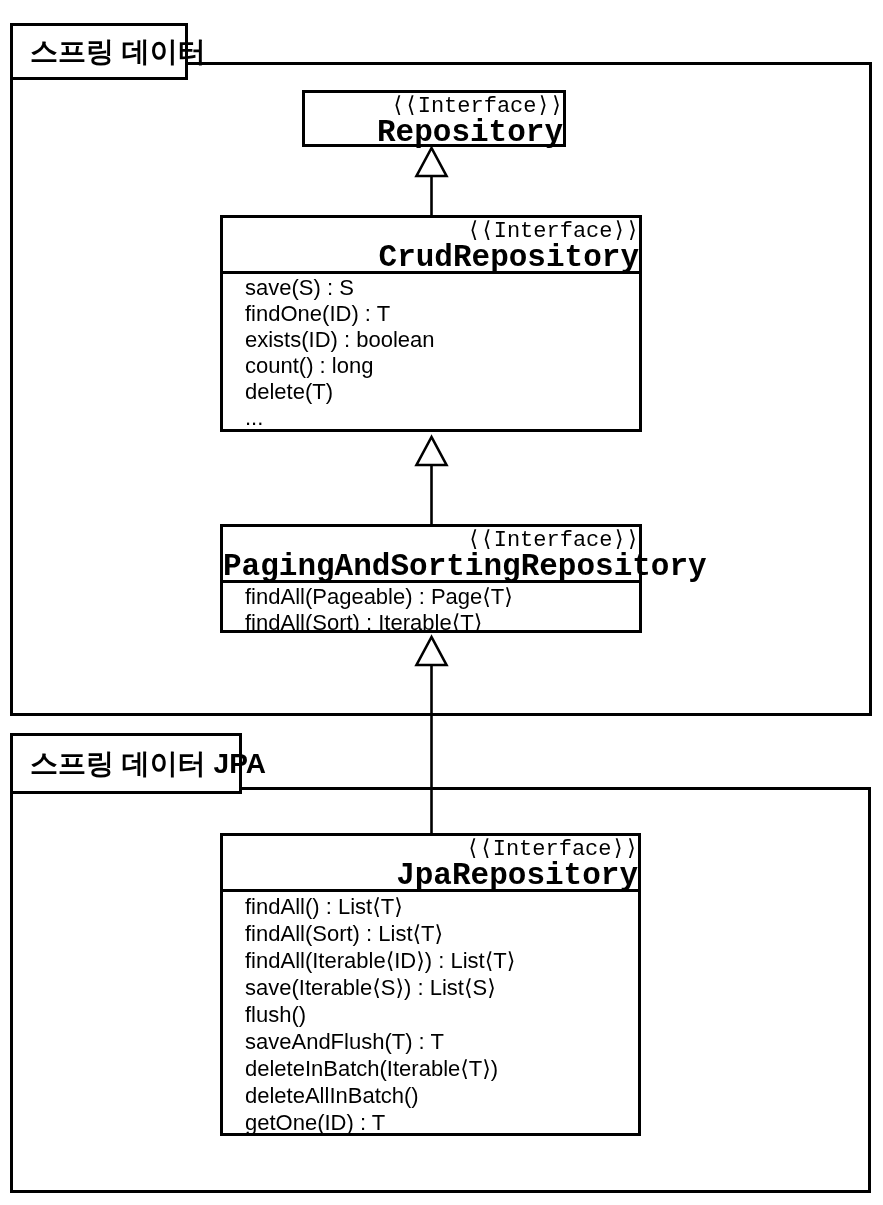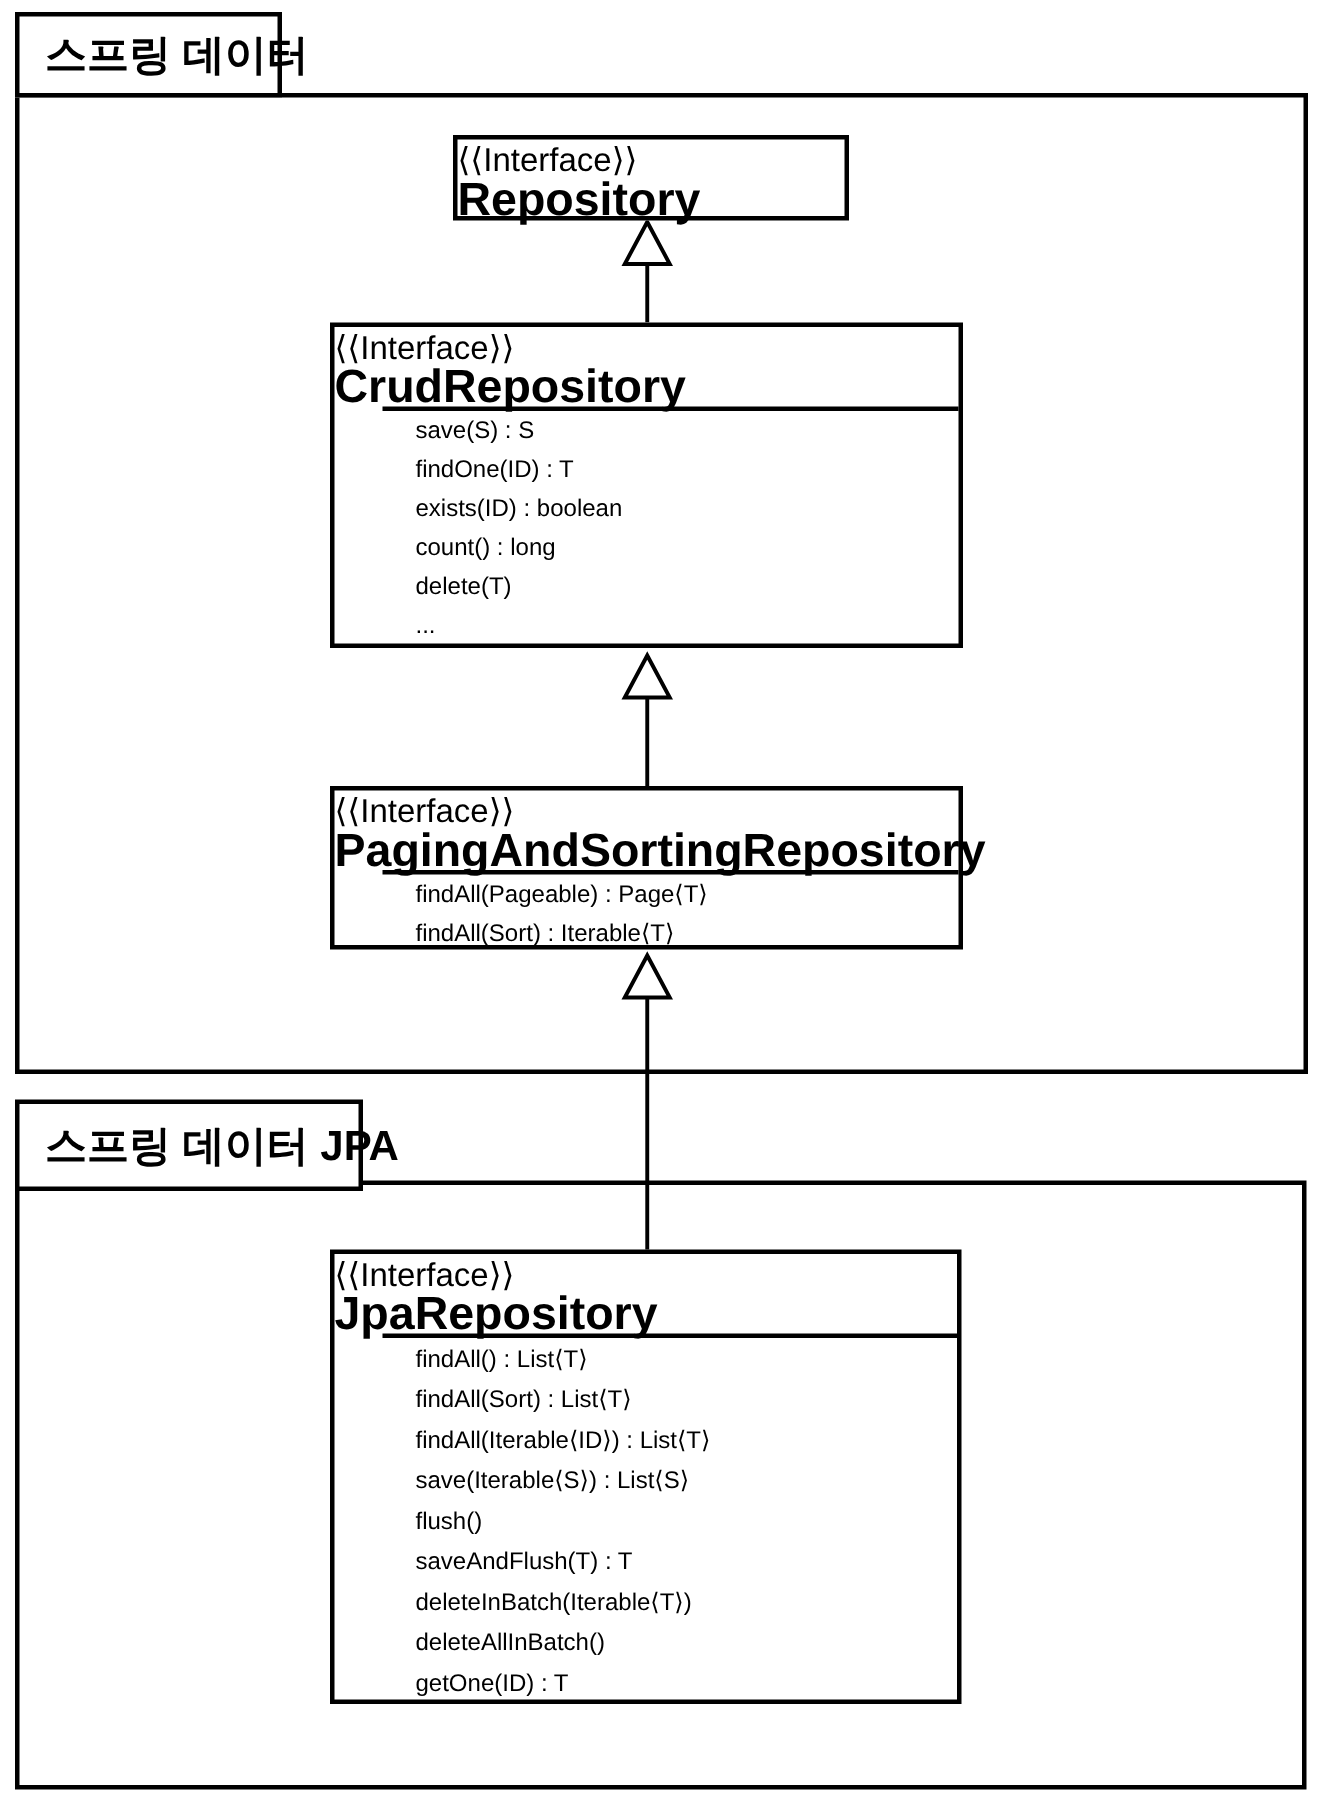--- a/index.html
+++ b/index.html
@@ -73,7 +73,7 @@
   #jpa-box    { left: 220px; top: 833px; width: 421px; height: 303px; }
 
   
-  #pkg1-tab  { left: 10px; top:   8px; width: 178px; height: 57px; }
+  #pkg1-tab  { left: 10px; top:   23px; width: 178px; height: 57px; }
   #pkg1-body { left: 10px; top:  62px; width: 862px; height: 654px; }
   #pkg2-tab  { left: 10px; top: 733px; width: 232px; height: 61px; }
   #pkg2-body { left: 10px; top: 787px; width: 861px; height: 406px; }

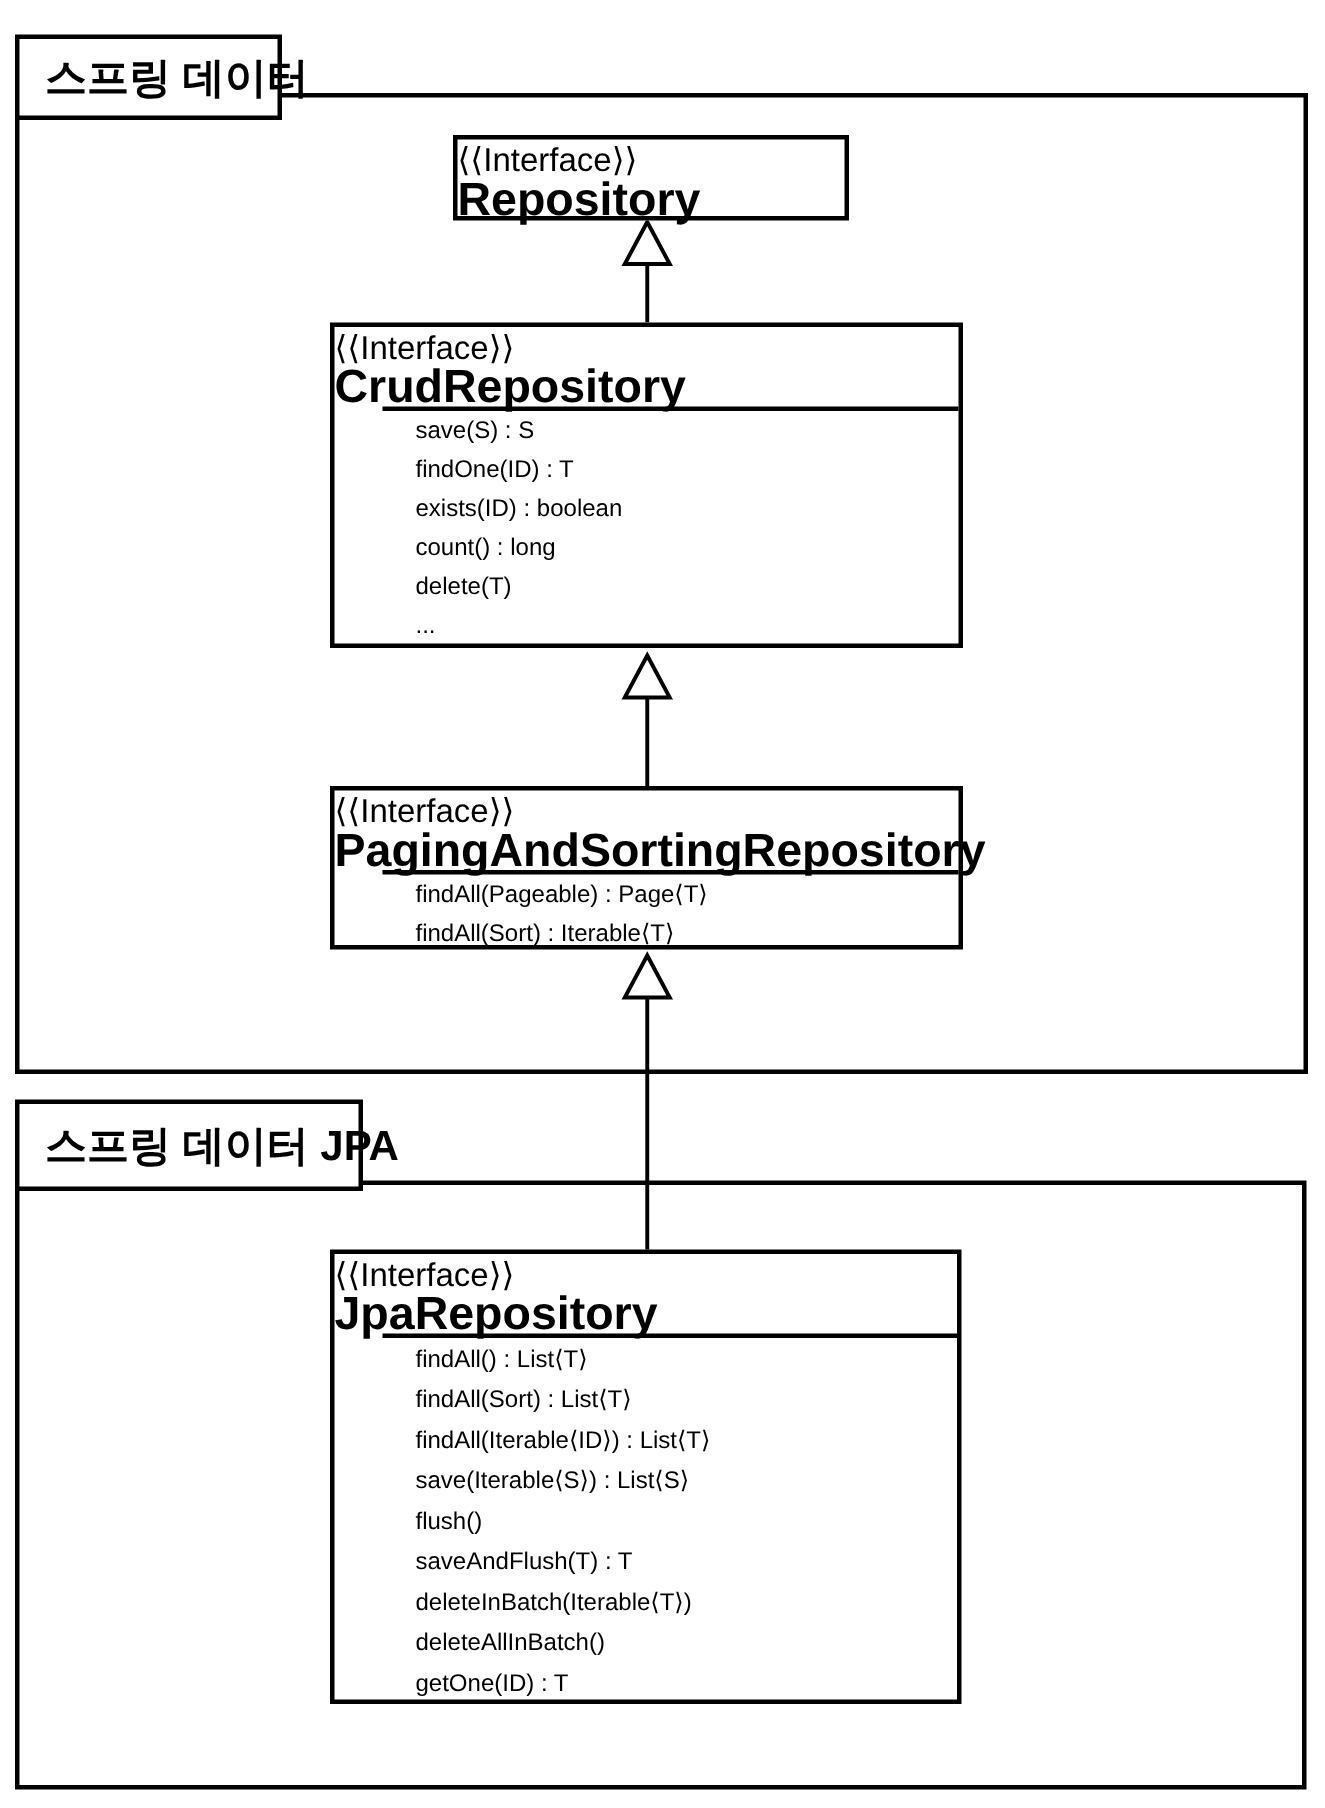--- a/index.html
+++ b/index.html
@@ -43,8 +43,9 @@
     flex-direction: column;
   }
   .uml-header {
-    text-align: left;
+    text-align: right;
     padding-top: 1px;
+    font-family: Liberation Mono, monospace;
   }
   .uml-stereotype {
     font-size: 22px;

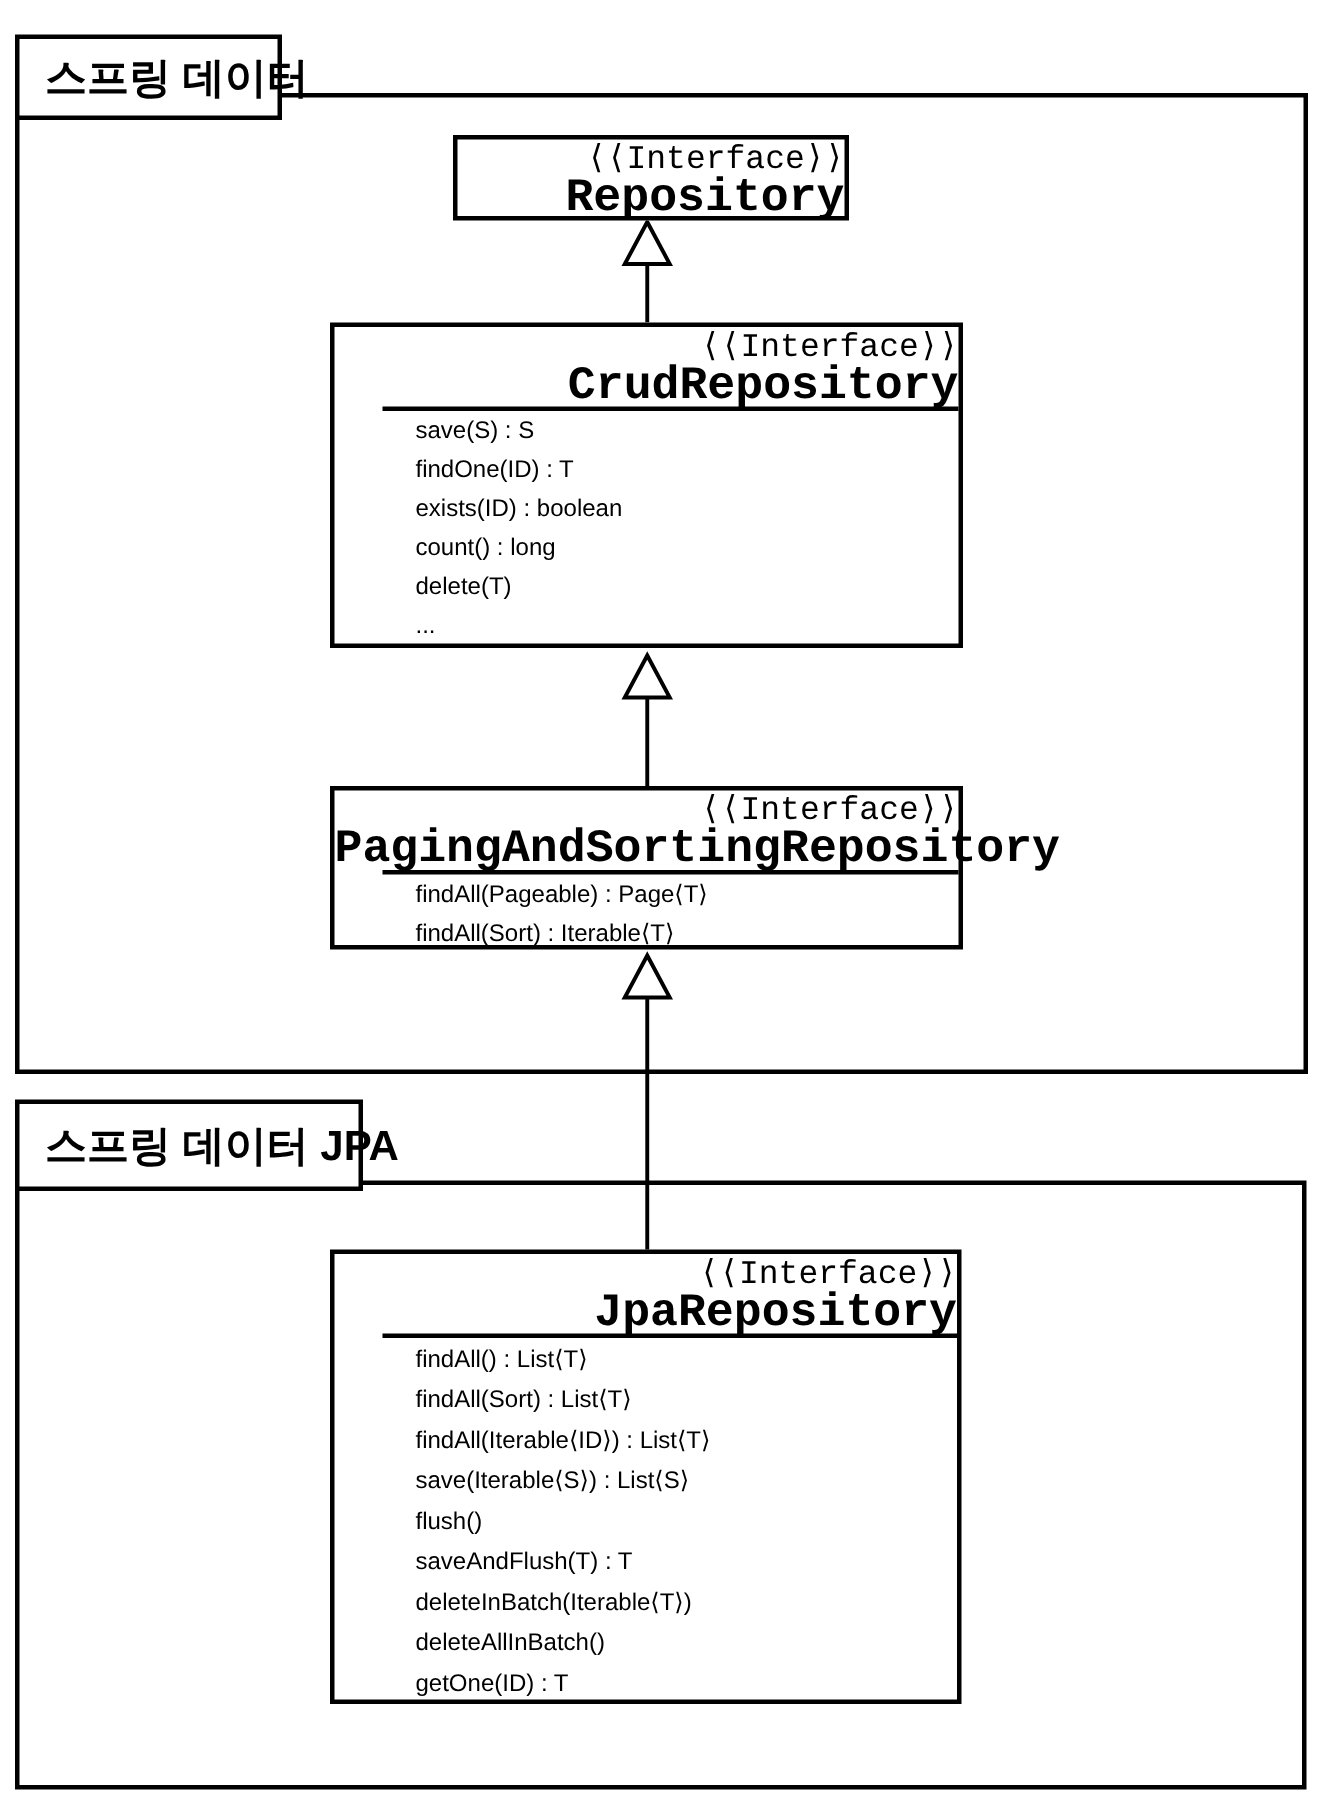--- a/index.html
+++ b/index.html
@@ -59,10 +59,9 @@
   .uml-methods {
     border-top: 3px solid #000;
     padding: 1px 4px 0 22px;
-    font-size: 16px;
+    font-size: 22px;
     overflow: hidden;
     flex: 1;
-    margin-left: 32px;
   }
   .uml-methods .method { line-height: 26px; white-space: nowrap; }
   #jpa-box .uml-methods .method { line-height: 27px; }

